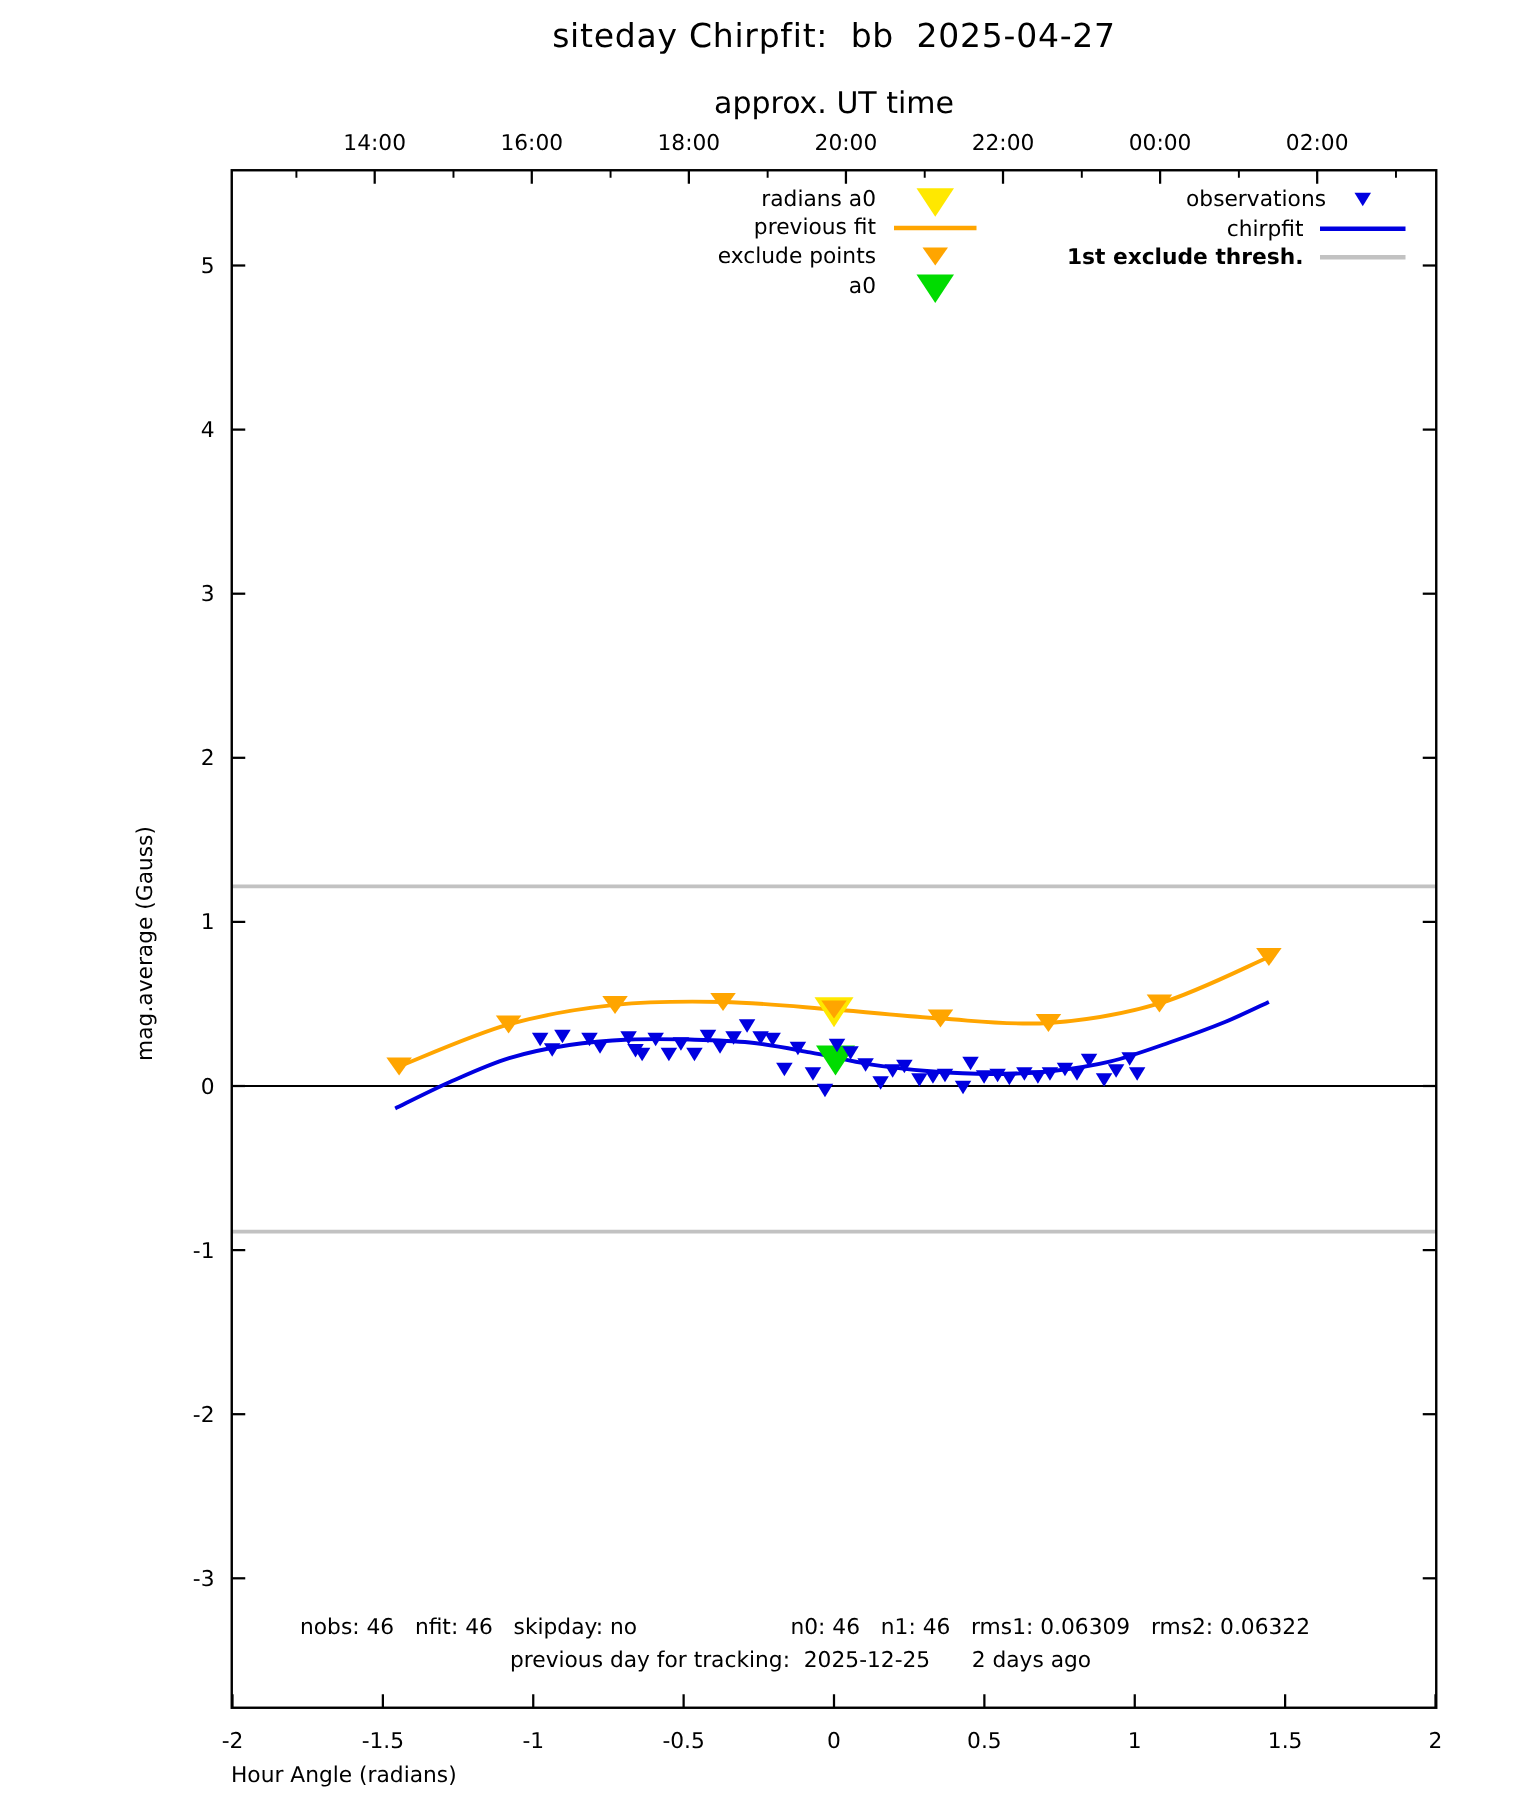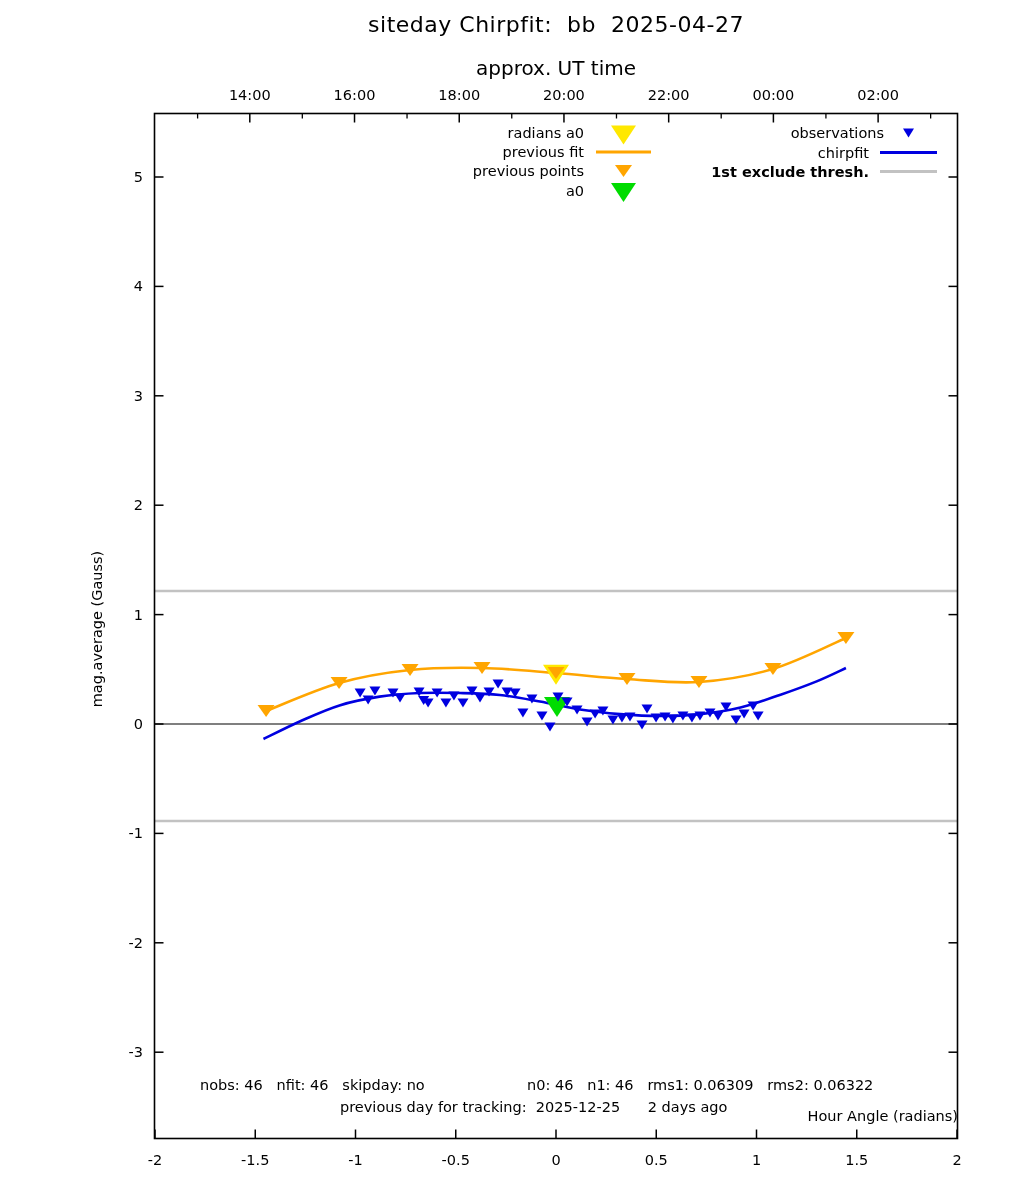--- a/index.html
+++ b/index.html
@@ -176,7 +176,7 @@
 
   <div class="t leg" style="right:440px;top:125px;">radians a0</div>
   <div class="t leg" style="right:440px;top:144px;">previous fit</div>
-  <div class="t leg" style="right:440px;top:163px;">previous points</div>
+  <div class="t leg" style="right:440px;top:163px;">exclude points</div>
   <div class="t leg" style="right:440px;top:182.5px;">a0</div>
   <div class="t leg" style="right:140px;top:125px;">observations</div>
   <div class="t leg" style="right:155px;top:144.5px;">chirpfit</div>

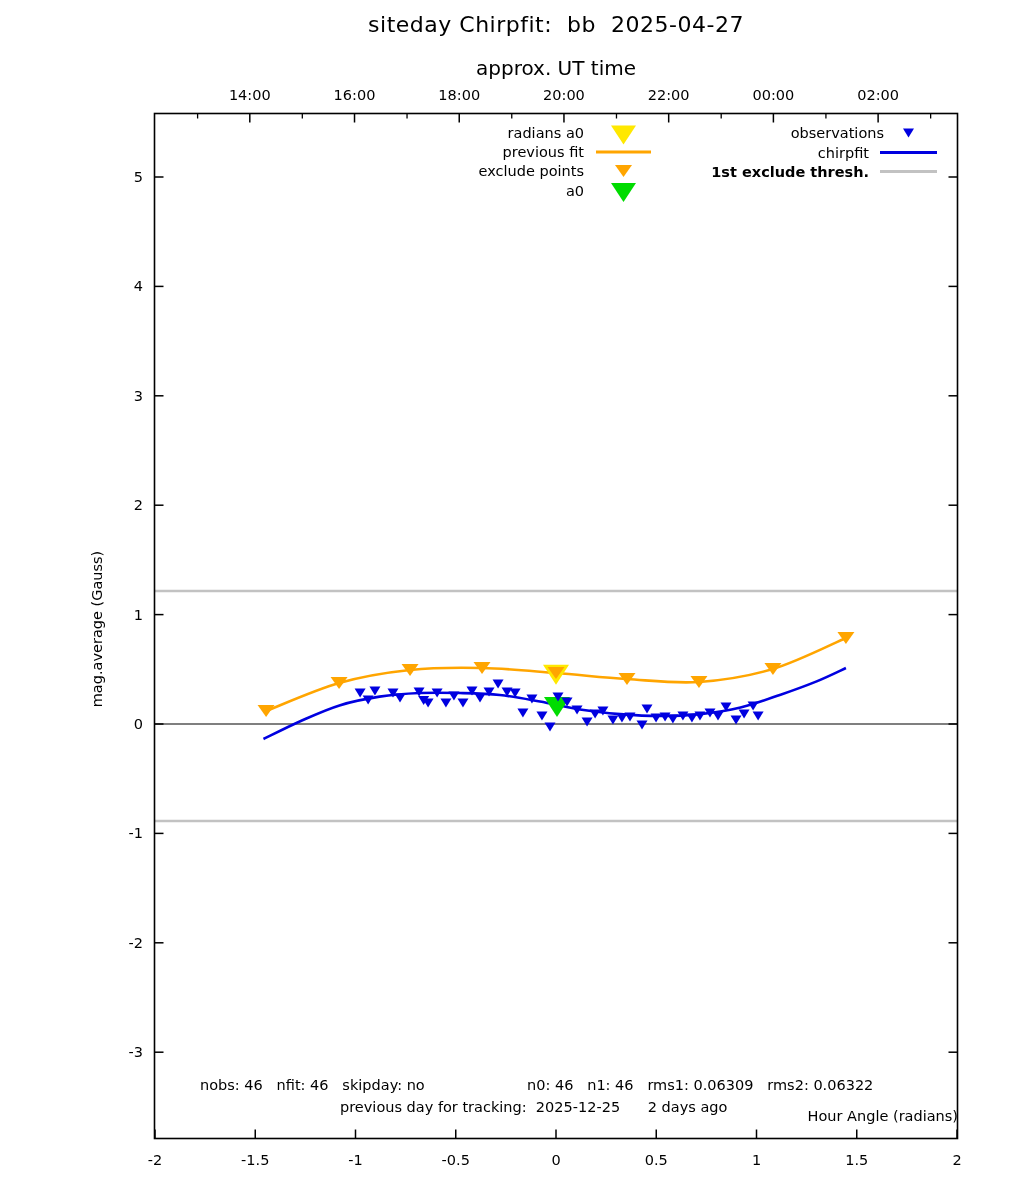--- a/index.html
+++ b/index.html
@@ -9,7 +9,7 @@
   .t{position:absolute;white-space:pre;}
   .title{left:154px;top:12px;width:804px;text-align:center;font-size:22px;letter-spacing:0.5px;}
   .subtitle{left:154px;top:56px;width:804px;text-align:center;font-size:20px;}
-  .xlabel{left:154px;top:1108px;width:804px;text-align:right;font-size:14.5px;}
+  .xlabel{left:154px;top:1176px;width:804px;text-align:left;font-size:14.5px;}
   .ylabel{left:-21px;top:619px;width:240px;height:20px;text-align:center;font-size:14.5px;
           transform:rotate(-90deg);}
   .leg{font-size:14.5px;text-align:right;}

